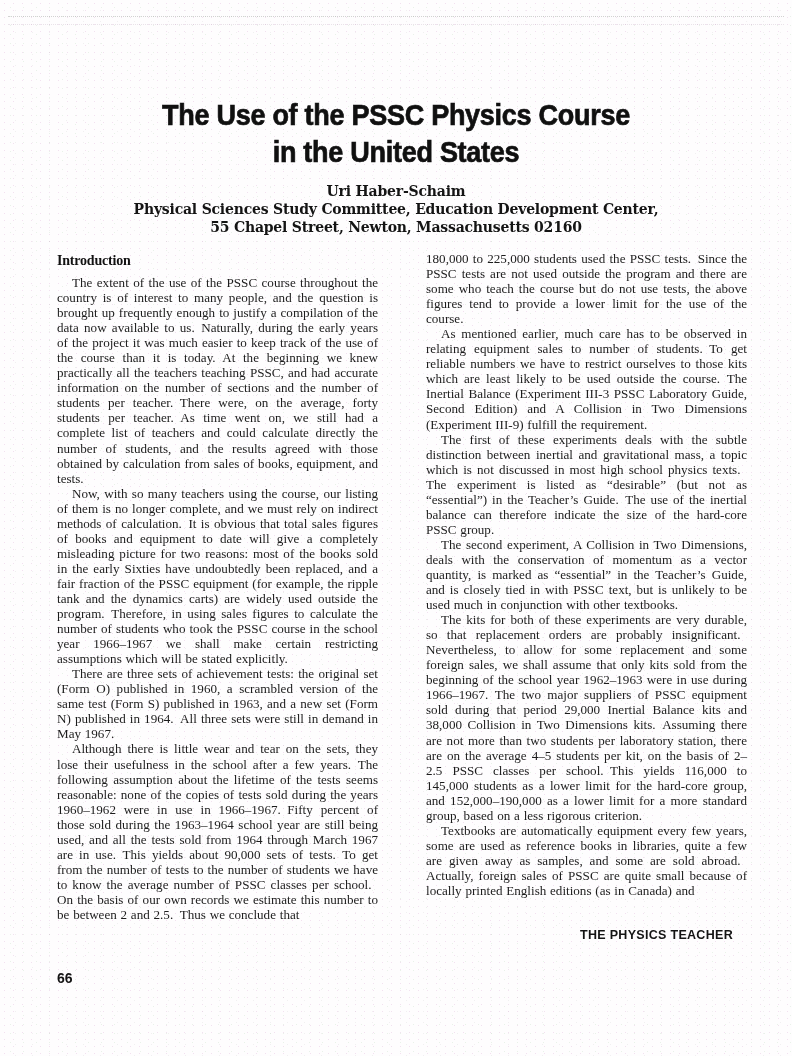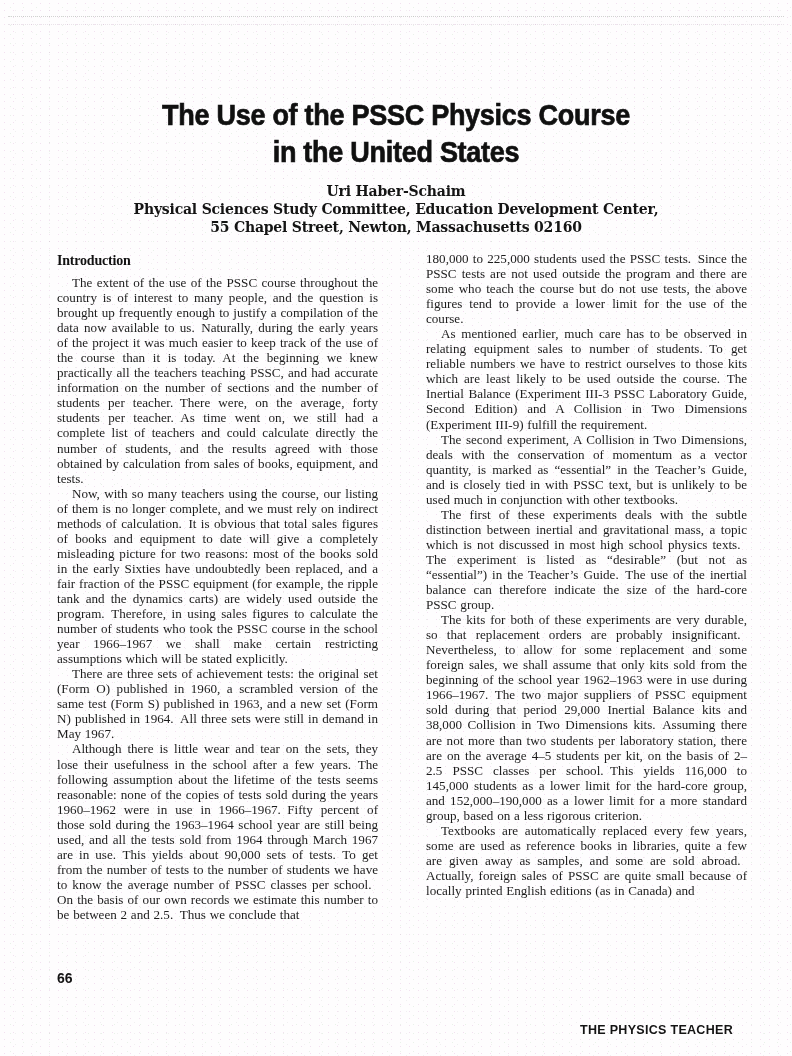--- a/index.html
+++ b/index.html
@@ -106,8 +106,8 @@
   <div class="col col-right">
     <p class="cont">180,000 to 225,000 students used the PSSC tests. Since the PSSC tests are not used outside the program and there are some who teach the course but do not use tests, the above figures tend to provide a lower limit for the use of the course.</p>
     <p>As mentioned earlier, much care has to be observed in relating equipment sales to number of students. To get reliable numbers we have to restrict ourselves to those kits which are least likely to be used outside the course. The Inertial Balance (Experiment III-3 PSSC Laboratory Guide, Second Edition) and A Collision in Two Dimensions (Experiment III-9) fulfill the requirement.</p>
+    <p>The first of these experiments deals with the subtle distinction between inertial and gravitational mass, a topic which is not discussed in most high school physics texts. The experiment is listed as “desirable” (but not as “essential”) in the Teacher’s Guide. The use of the inertial balance can therefore indicate the size of the hard-core PSSC group.</p>
     <p>The second experiment, A Collision in Two Dimensions, deals with the conservation of momentum as a vector quantity, is marked as “essential” in the Teacher’s Guide, and is closely tied in with PSSC text, but is unlikely to be used much in conjunction with other textbooks.</p>
-    <p>The first of these experiments deals with the subtle distinction between inertial and gravitational mass, a topic which is not discussed in most high school physics texts. The experiment is listed as “desirable” (but not as “essential”) in the Teacher’s Guide. The use of the inertial balance can therefore indicate the size of the hard-core PSSC group.</p>
     <p>The kits for both of these experiments are very durable, so that replacement orders are probably insignificant. Nevertheless, to allow for some replacement and some foreign sales, we shall assume that only kits sold from the beginning of the school year 1962–1963 were in use during 1966–1967. The two major suppliers of PSSC equipment sold during that period 29,000 Inertial Balance kits and 38,000 Collision in Two Dimensions kits. Assuming there are not more than two students per laboratory station, there are on the average 4–5 students per kit, on the basis of 2–2.5 PSSC classes per school. This yields 116,000 to 145,000 students as a lower limit for the hard-core group, and 152,000–190,000 as a lower limit for a more standard group, based on a less rigorous criterion.</p>
     <p>Textbooks are automatically replaced every few years, some are used as reference books in libraries, quite a few are given away as samples, and some are sold abroad. Actually, foreign sales of PSSC are quite small because of locally printed English editions (as in Canada) and</p>
   </div>

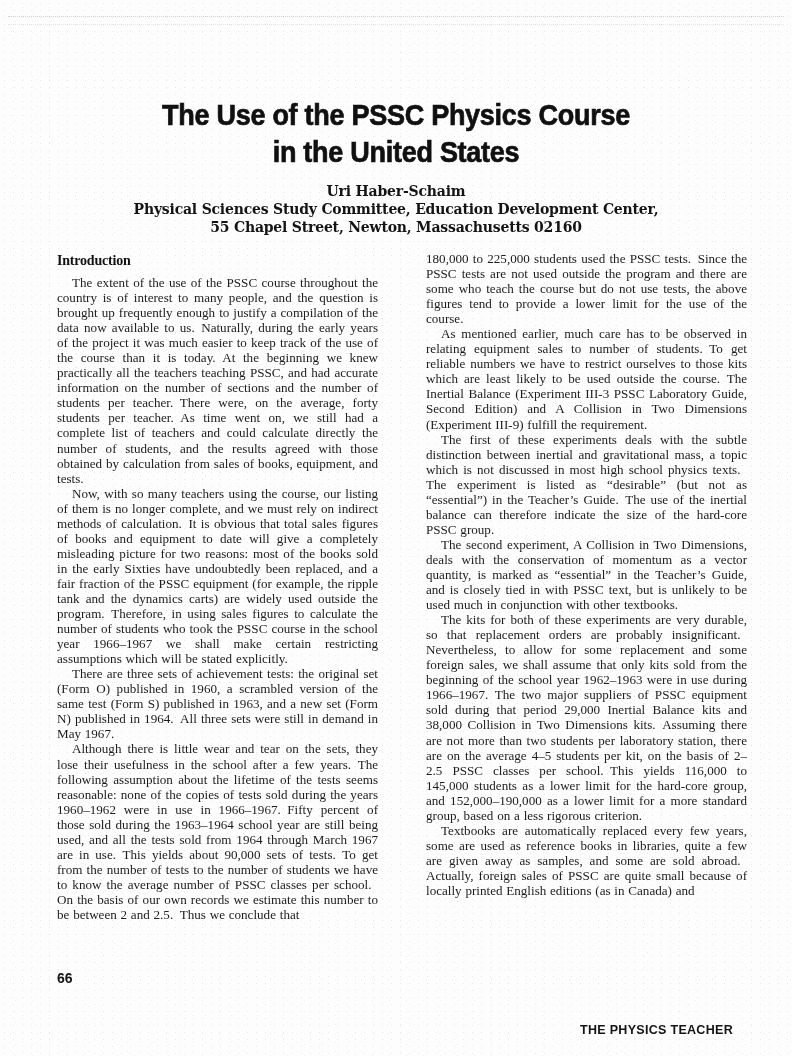--- a/index.html
+++ b/index.html
@@ -109,7 +109,7 @@
     <p>The first of these experiments deals with the subtle distinction between inertial and gravitational mass, a topic which is not discussed in most high school physics texts. The experiment is listed as “desirable” (but not as “essential”) in the Teacher’s Guide. The use of the inertial balance can therefore indicate the size of the hard-core PSSC group.</p>
     <p>The second experiment, A Collision in Two Dimensions, deals with the conservation of momentum as a vector quantity, is marked as “essential” in the Teacher’s Guide, and is closely tied in with PSSC text, but is unlikely to be used much in conjunction with other textbooks.</p>
     <p>The kits for both of these experiments are very durable, so that replacement orders are probably insignificant. Nevertheless, to allow for some replacement and some foreign sales, we shall assume that only kits sold from the beginning of the school year 1962–1963 were in use during 1966–1967. The two major suppliers of PSSC equipment sold during that period 29,000 Inertial Balance kits and 38,000 Collision in Two Dimensions kits. Assuming there are not more than two students per laboratory station, there are on the average 4–5 students per kit, on the basis of 2–2.5 PSSC classes per school. This yields 116,000 to 145,000 students as a lower limit for the hard-core group, and 152,000–190,000 as a lower limit for a more standard group, based on a less rigorous criterion.</p>
-    <p>Textbooks are automatically replaced every few years, some are used as reference books in libraries, quite a few are given away as samples, and some are sold abroad. Actually, foreign sales of PSSC are quite small because of locally printed English editions (as in Canada) and</p>
+    <p>Textbooks are automatically equipment every few years, some are used as reference books in libraries, quite a few are given away as samples, and some are sold abroad. Actually, foreign sales of PSSC are quite small because of locally printed English editions (as in Canada) and</p>
   </div>
 
   <div class="footer-page-num">66</div>

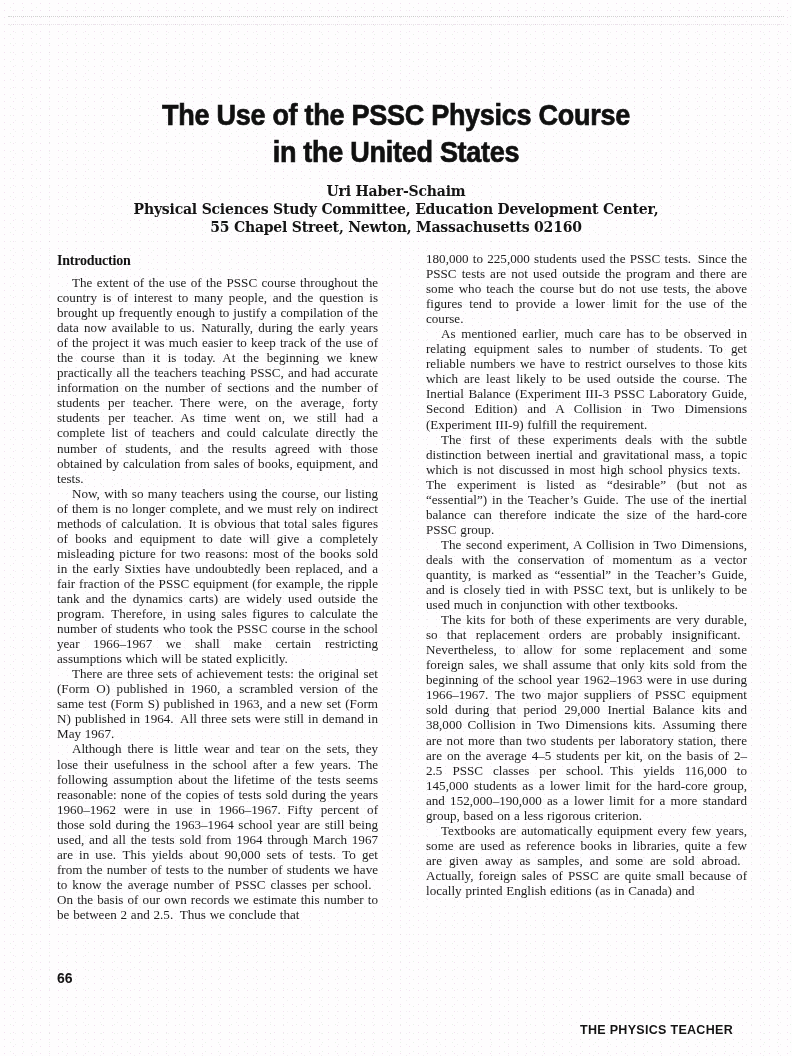--- a/index.html
+++ b/index.html
@@ -72,7 +72,7 @@
     font-weight: 700; font-size: 14px; color: #141414; text-align: right;
   }
   .footer-journal {
-    position: absolute; right: 59px; top: 1023px;
+    position: absolute; right: 59px; top: 928px;
     font-family: "Liberation Sans", sans-serif;
     font-weight: 700; font-size: 12.5px; letter-spacing: 0.3px; color: #141414;
   }

